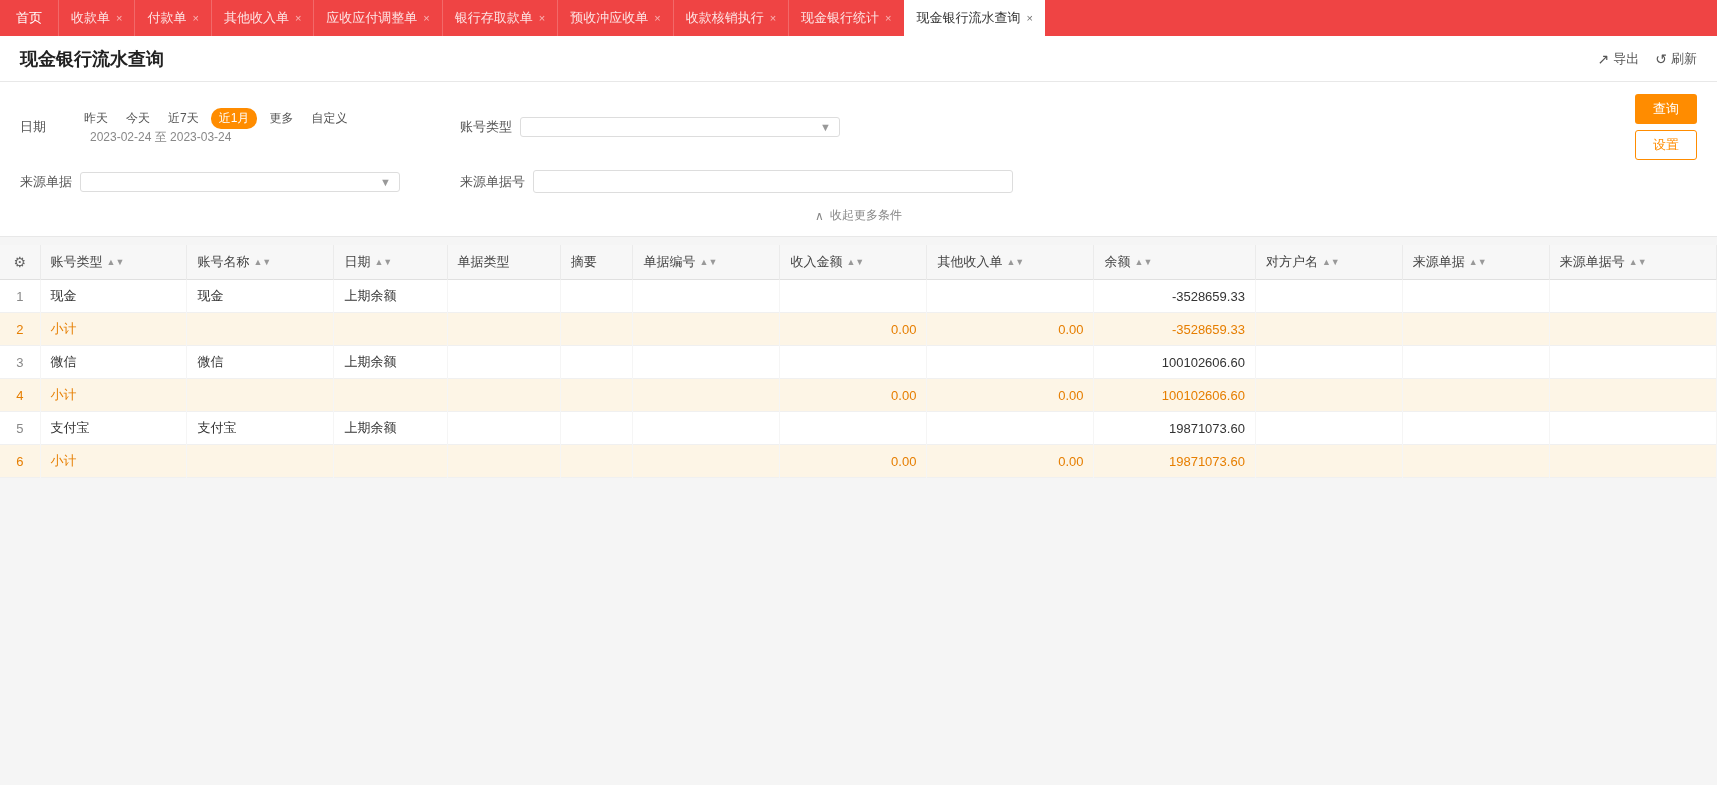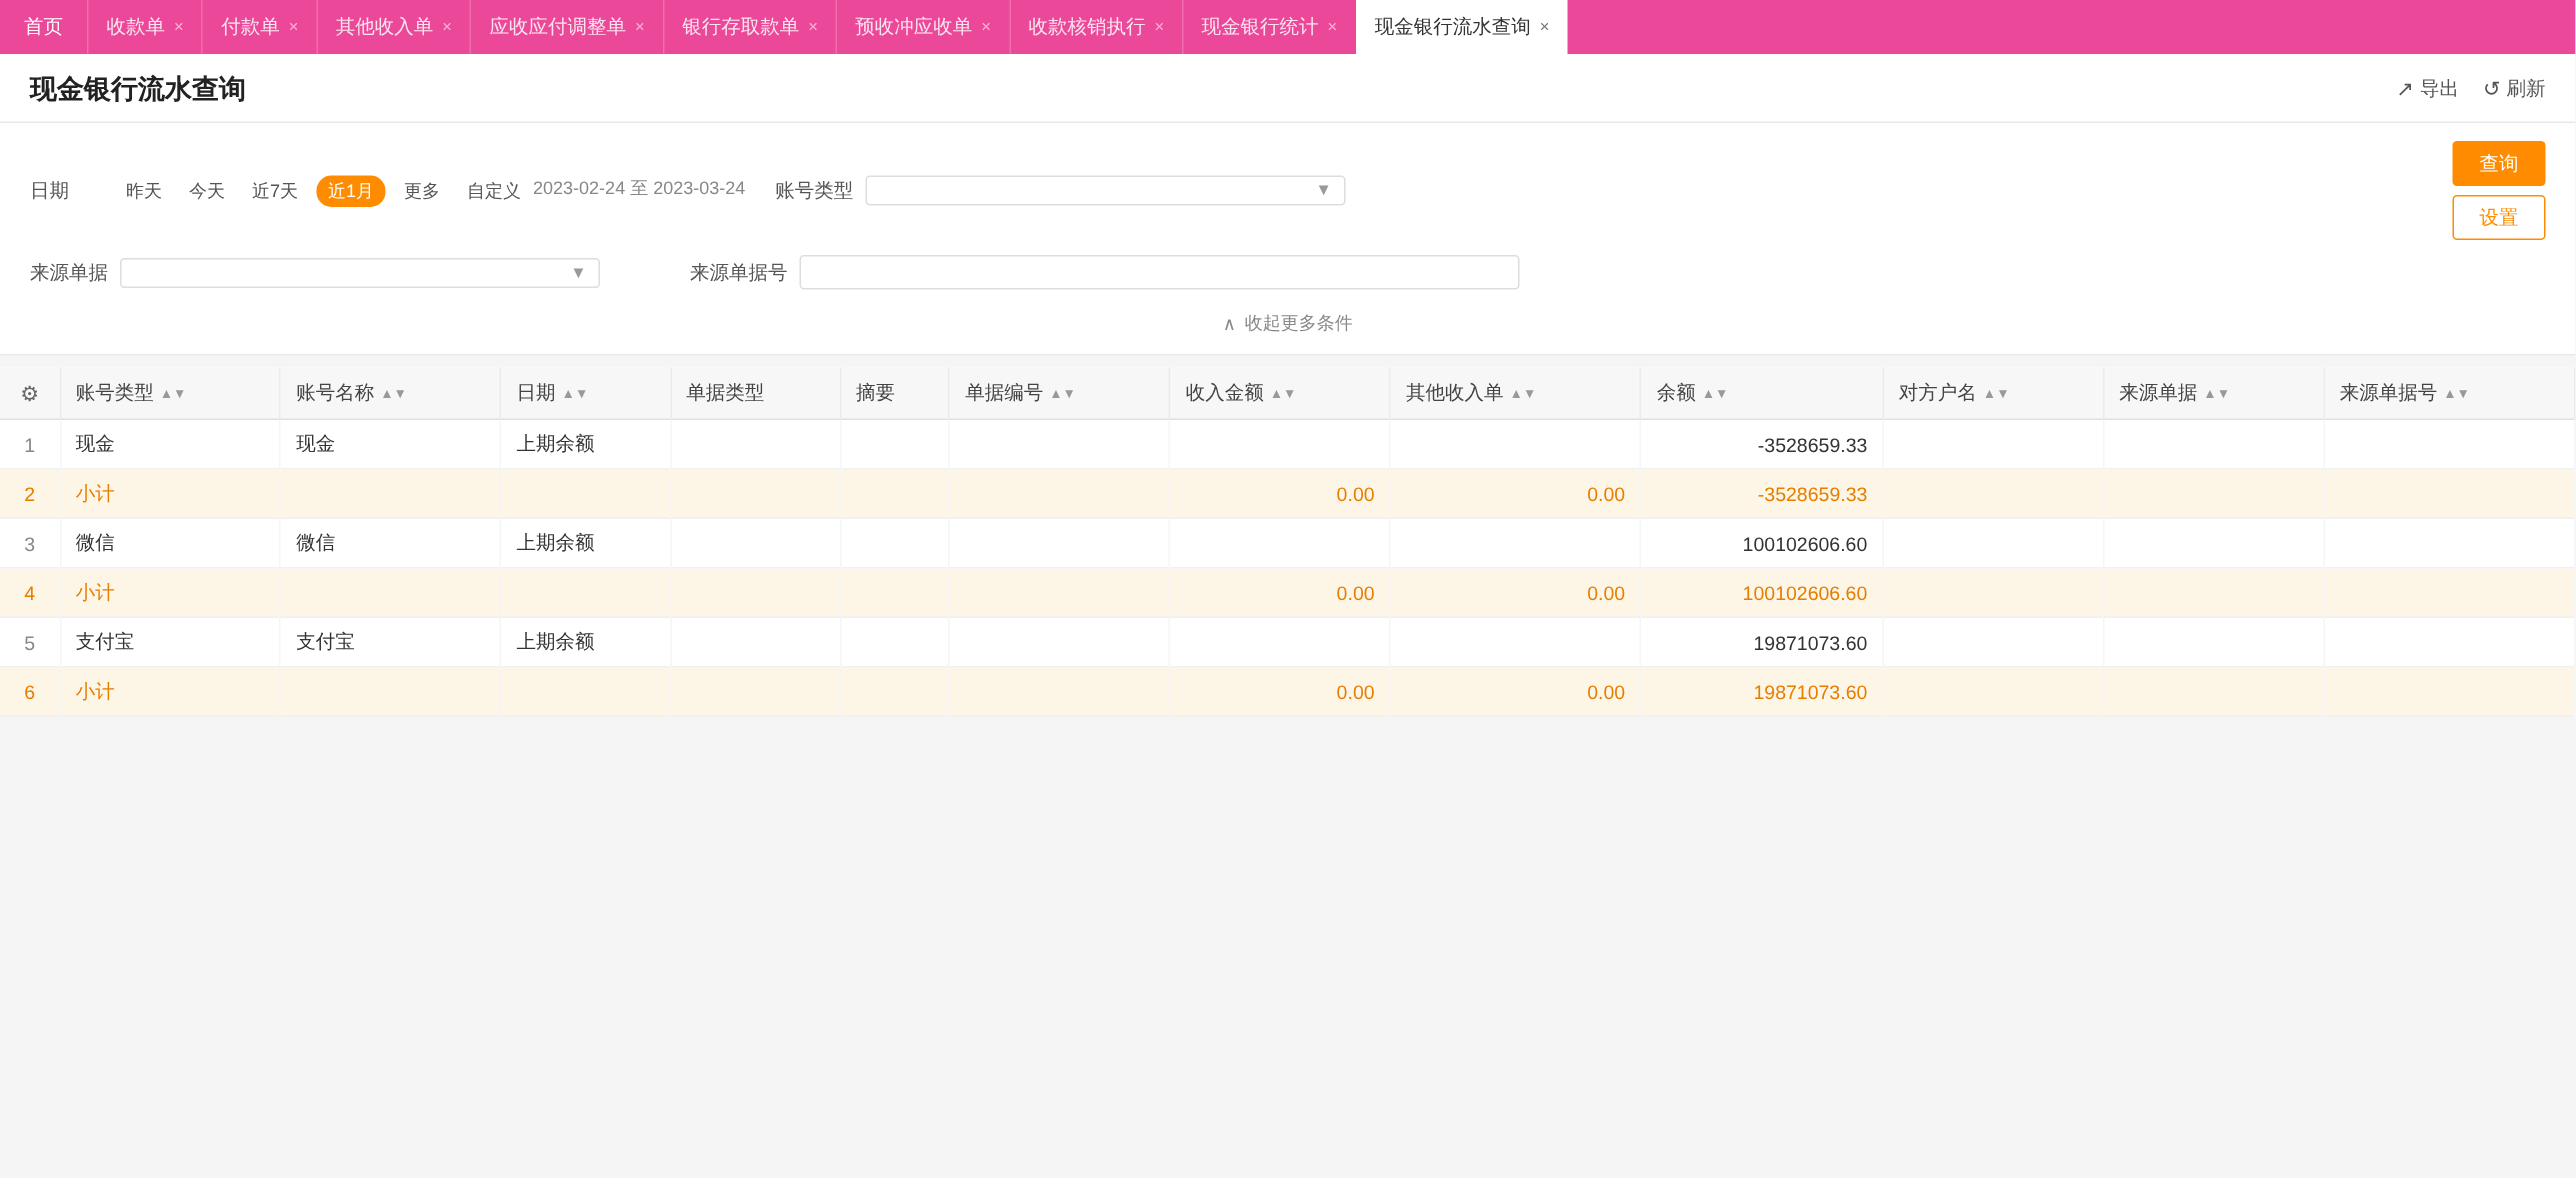--- a/index.html
+++ b/index.html
@@ -7,7 +7,7 @@
 
     
     .top-nav {
-      background: #ec4899;
+      background: #ef4444;
       display: flex;
       align-items: center;
       height: 36px;

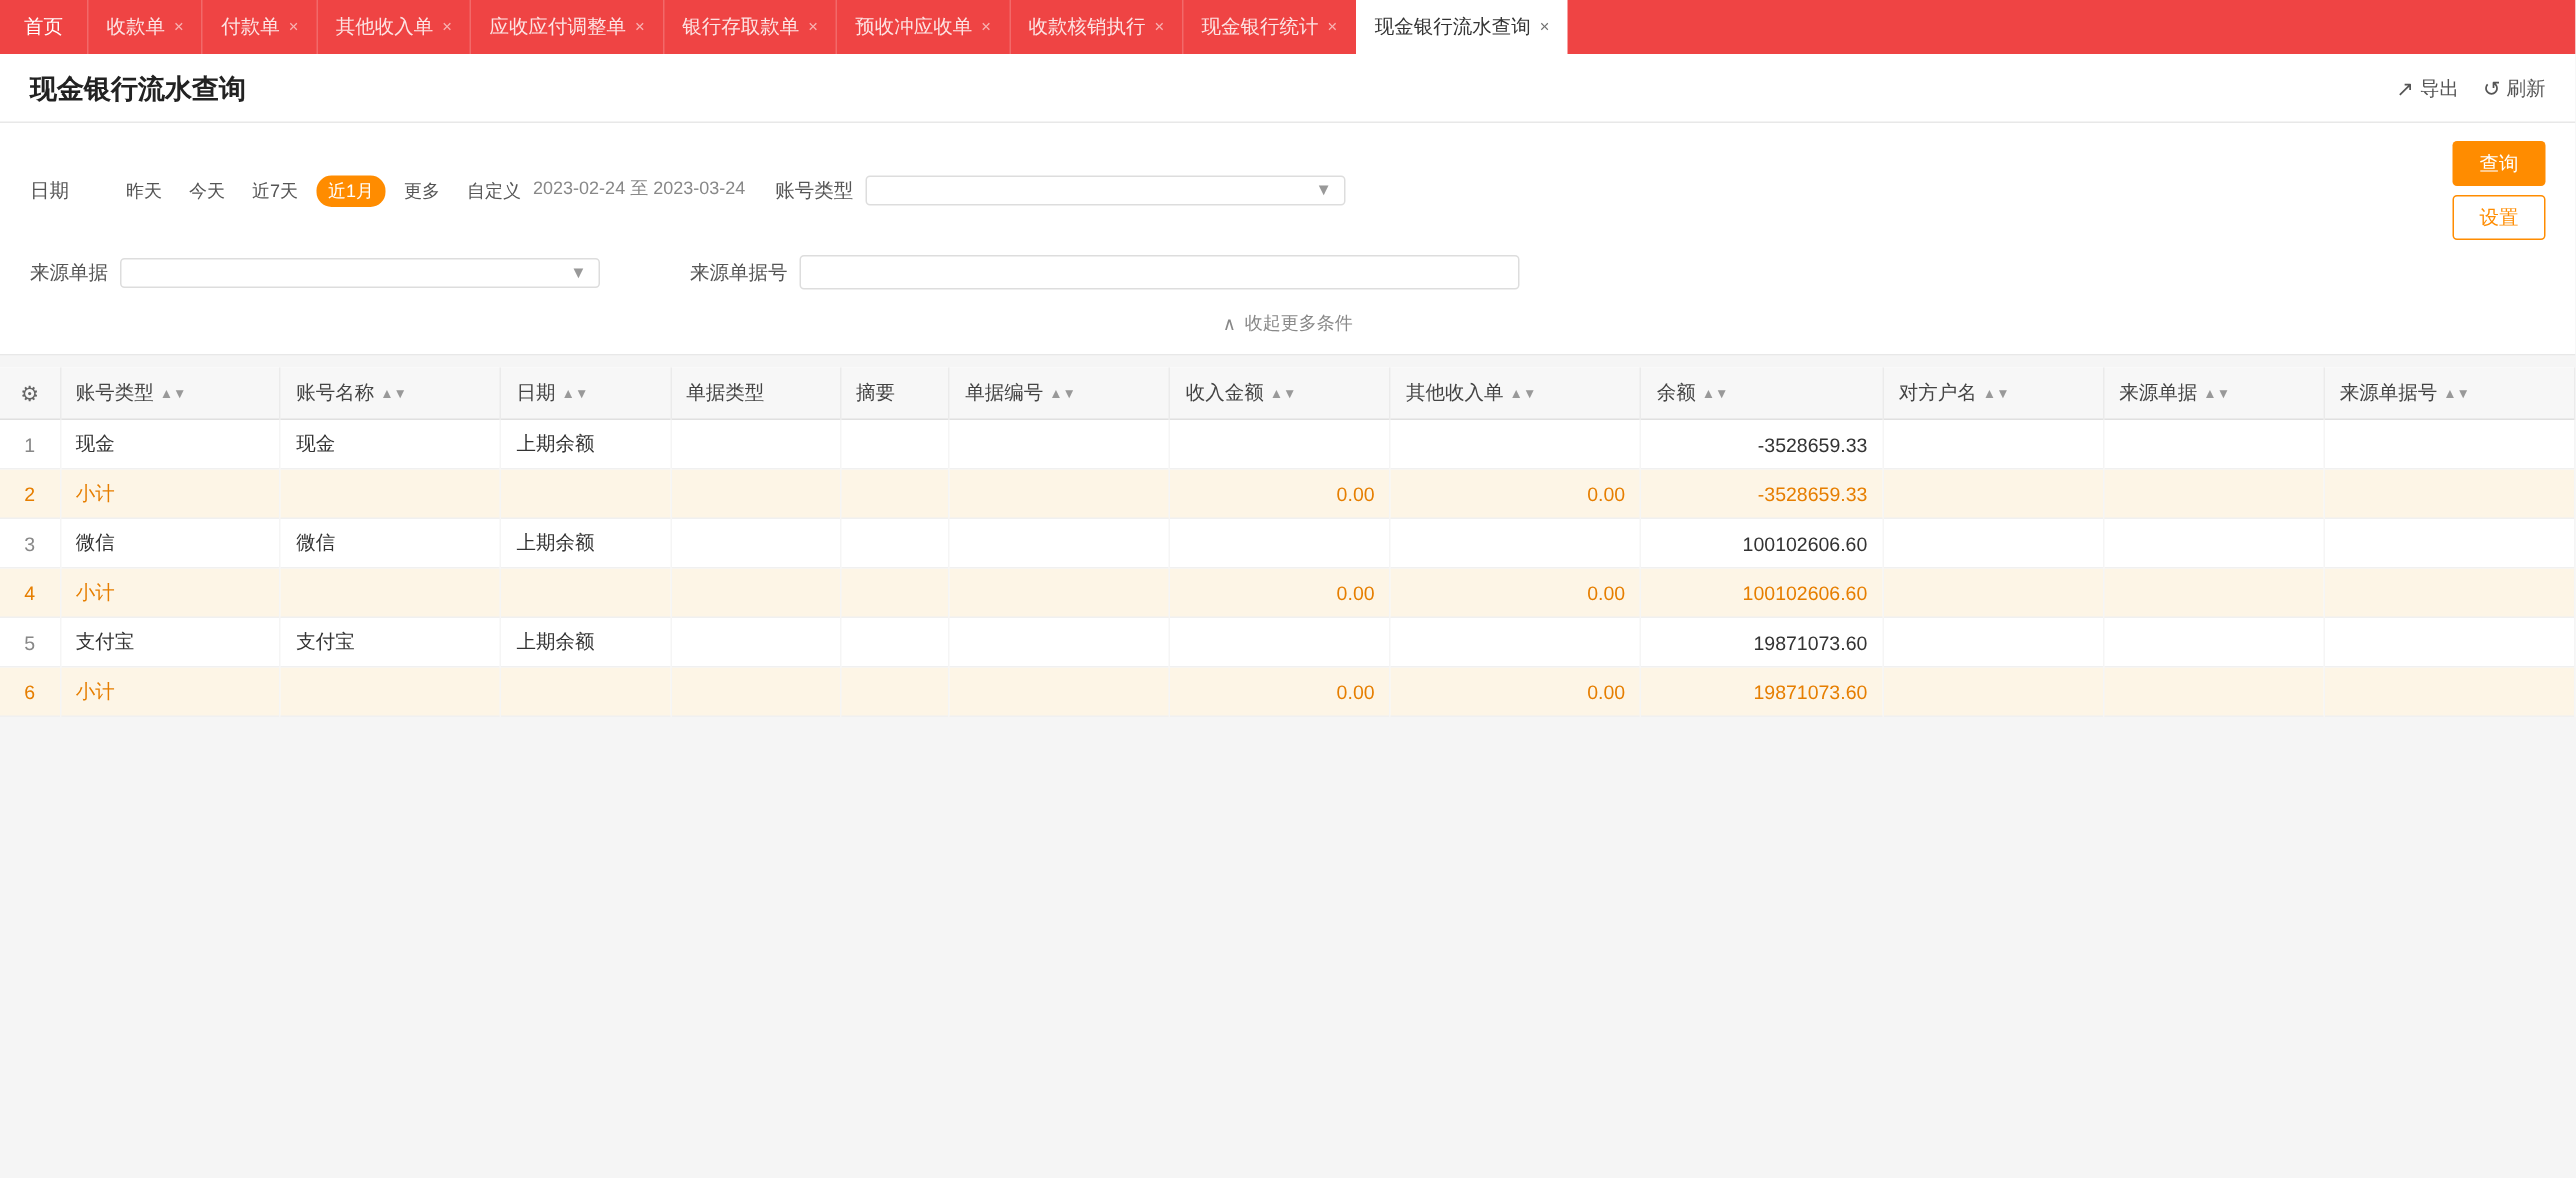--- a/index.html
+++ b/index.html
@@ -309,7 +309,7 @@
 
     <div class="filter-group" style="flex:0 0 auto; min-width:420px;">
       <span class="filter-label">日期</span>
-      <div style="display:flex; flex-direction:row;">
+      <div style="display:flex; flex-direction:column;">
         <div class="filter-date-btns">
           <span class="date-btn">昨天</span>
           <span class="date-btn">今天</span>

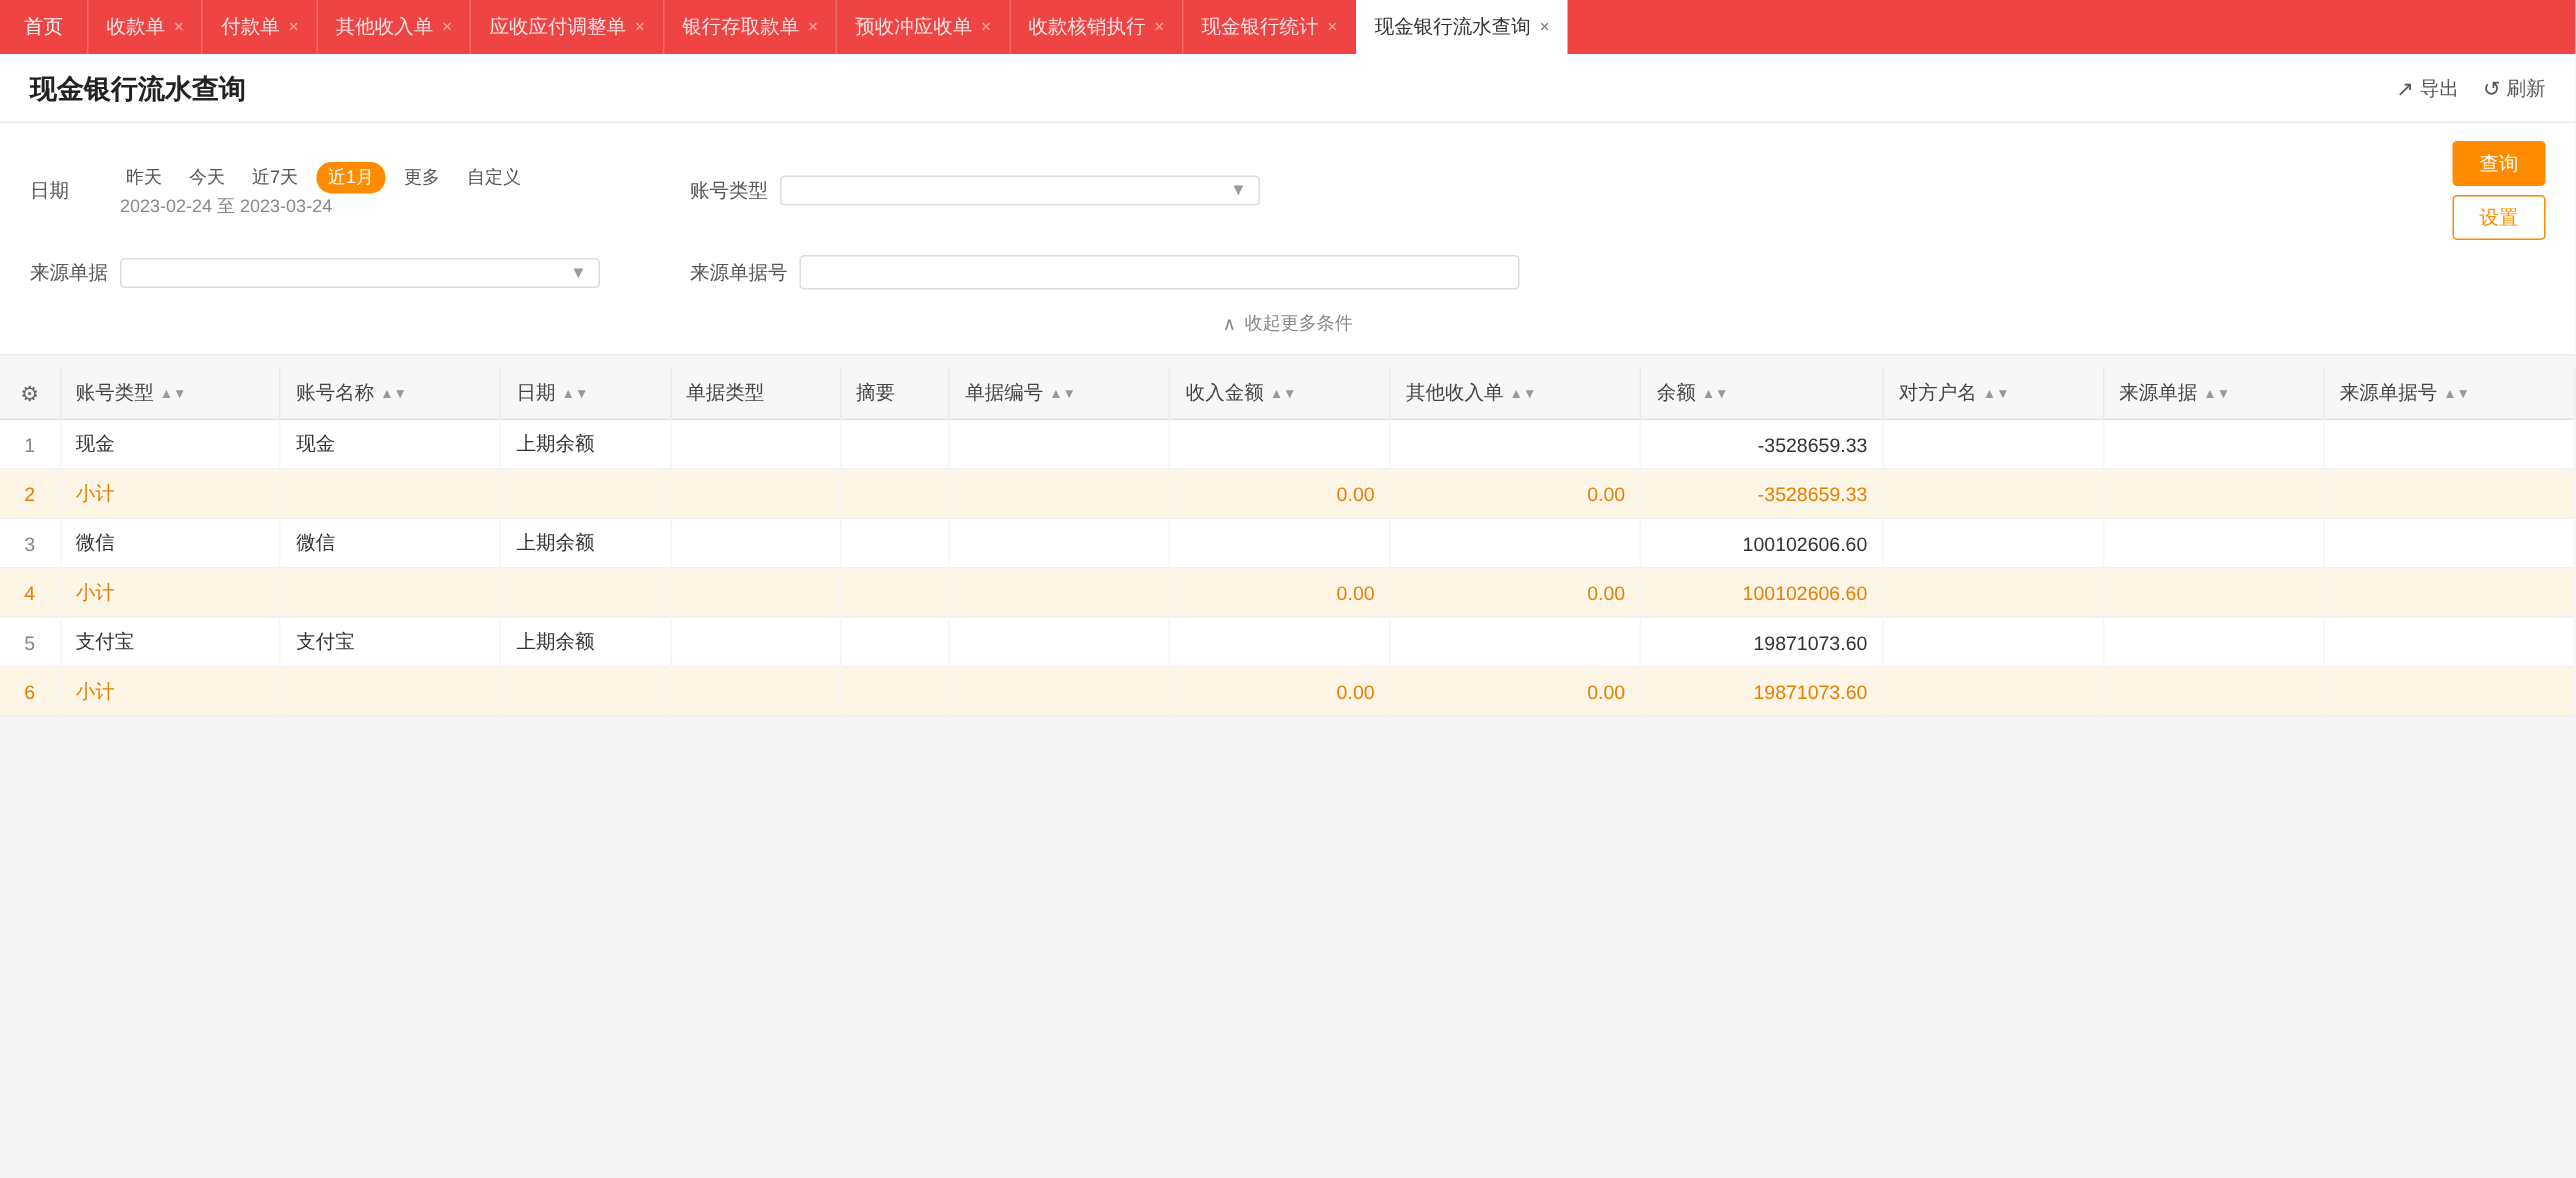--- a/index.html
+++ b/index.html
@@ -117,7 +117,7 @@
     .date-range {
       font-size: 12px;
       color: #888;
-      margin-left: 2px;
+      margin-left: 12px;
     }
     .filter-select {
       display: flex;

